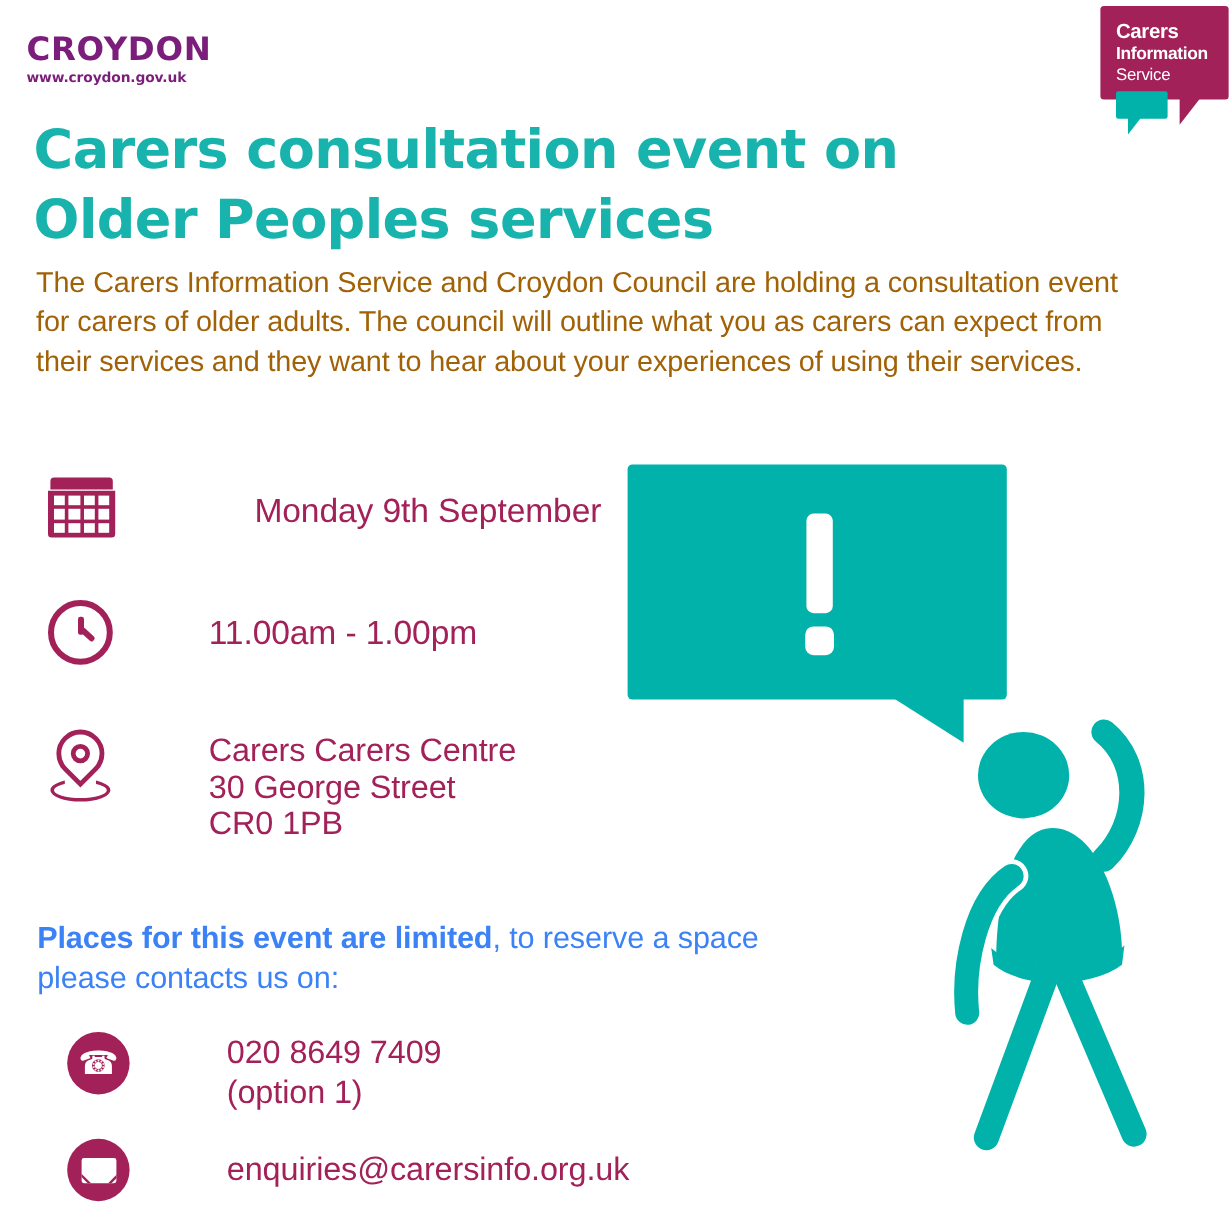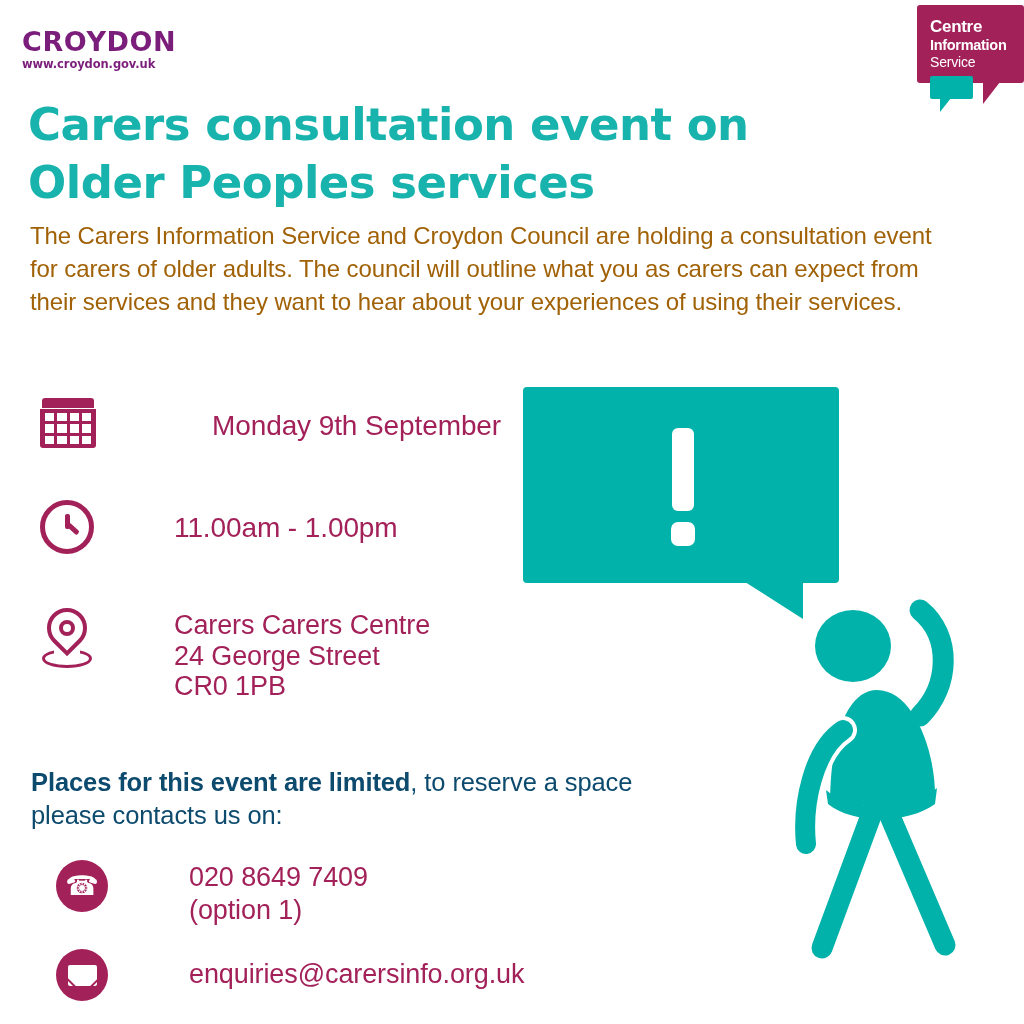--- a/index.html
+++ b/index.html
@@ -207,7 +207,7 @@
     <div class="cis-bubble"></div>
     <div class="cis-tail"></div>
     <div class="cis-text">
-      <div class="cis-l1">Centre</div>
+      <div class="cis-l1">Carers</div>
       <div class="cis-l2">Information</div>
       <div class="cis-l3">Service</div>
     </div>

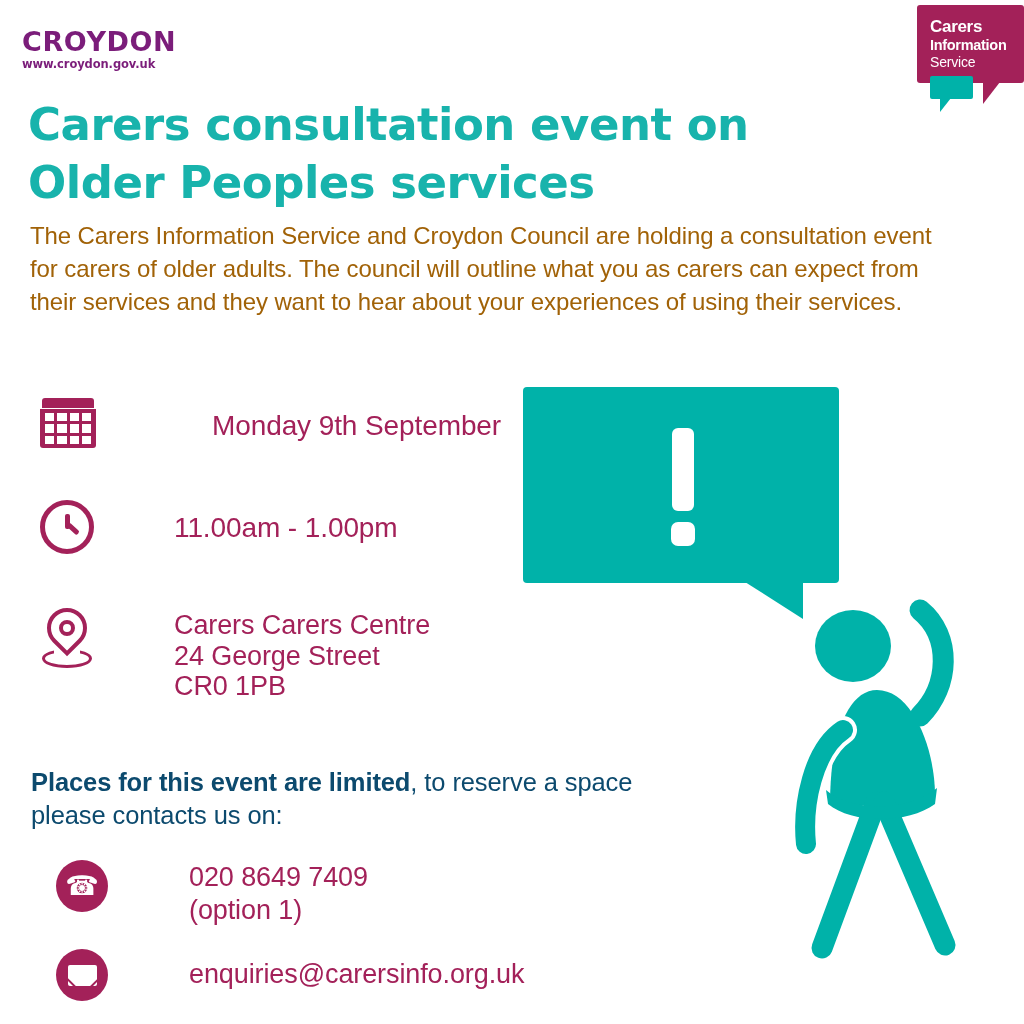--- a/index.html
+++ b/index.html
@@ -268,7 +268,7 @@
     </div>
     <div class="detail-text">
       <div>Carers Carers Centre</div>
-      <div>24 George Street</div>
+      <div>30 George Street</div>
       <div>CR0 1PB</div>
     </div>
   </div>

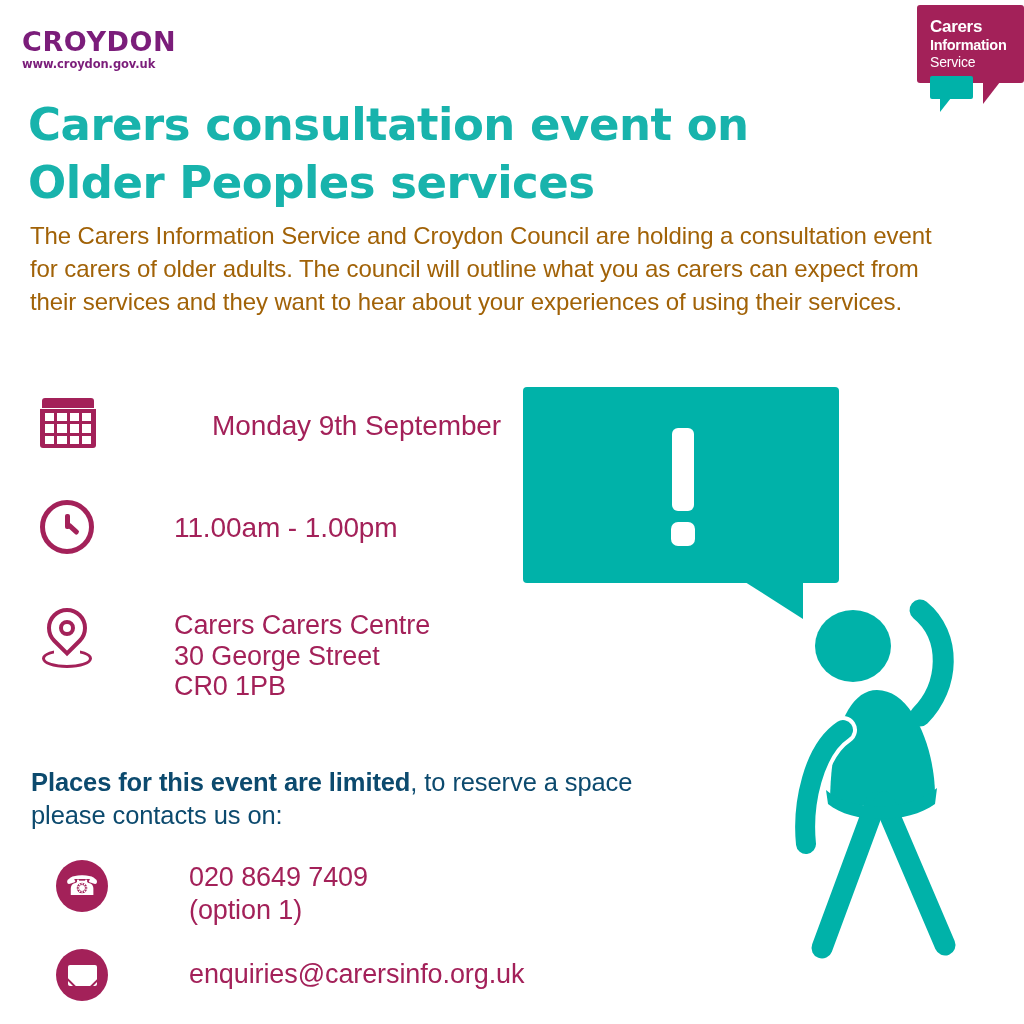--- a/index.html
+++ b/index.html
@@ -138,7 +138,7 @@
   
   .limited {
     position:absolute; left:31px; top:766px; width:690px;
-    color:#0c4a6e; font-size:25.5px; line-height:1.3; letter-spacing:-0.1px;
+    color:#3b82f6; font-size:25.5px; line-height:1.3; letter-spacing:-0.1px;
   }
   .limited b { font-weight:700; }
 

